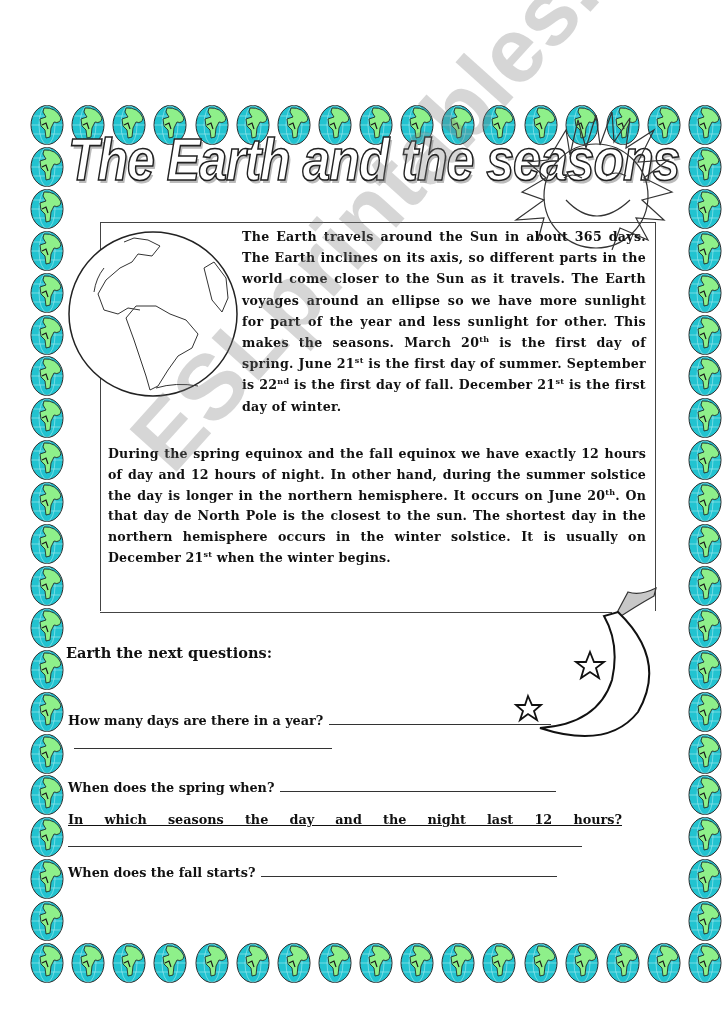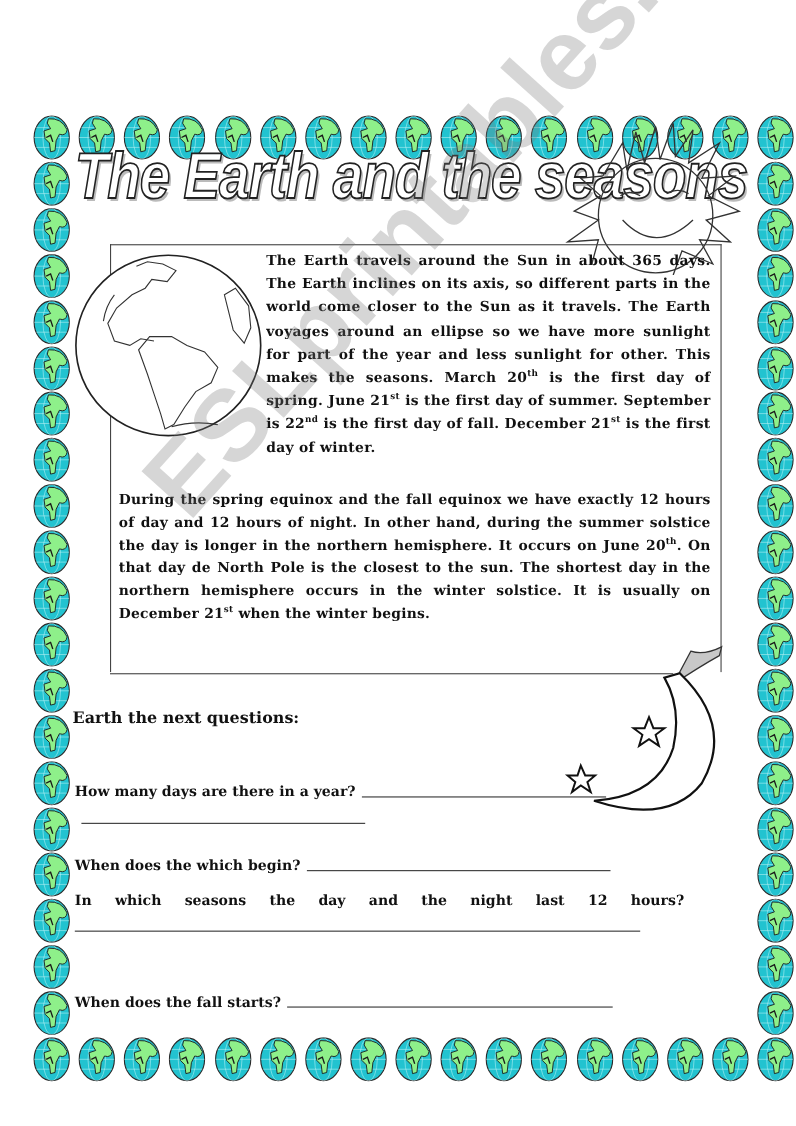--- a/index.html
+++ b/index.html
@@ -1020,7 +1020,7 @@
   <span class="line" style="width:258px;"></span>
 </div>
 <div class="q" style="top:780px;">
-  <span>When does the which begin?</span>
+  <span>When does the spring when?</span>
   <span class="line" style="width:276px;"></span>
 </div>
 <div class="q-wide" style="top:812px;">In which seasons the day and the night last 12 hours?</div>

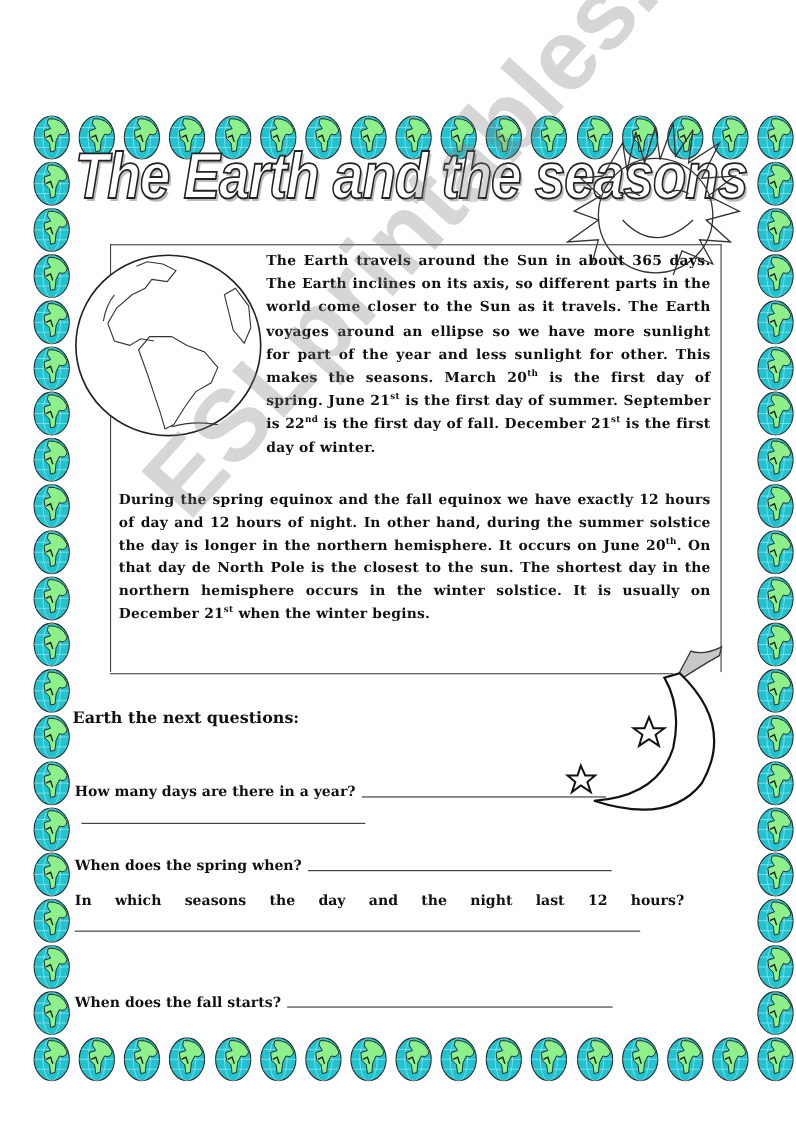--- a/index.html
+++ b/index.html
@@ -14,7 +14,7 @@
   .qhead { position:absolute; left:66px; top:644px; font-size:14.5px; font-weight:bold; }
   .q { position:absolute; left:68px; font-size:12.8px; font-weight:bold; white-space:nowrap; display:flex; align-items:flex-end; }
   .q .line { display:inline-block; border-bottom:1.3px solid #333; height:1px; margin-left:6px; margin-bottom:3px; }
-  .q-wide { position:absolute; left:68px; width:554px; font-size:12.8px; font-weight:bold; text-align:justify; text-align-last:justify; }
+  .q-wide { position:absolute; left:68px; width:554px; font-size:12.8px; font-weight:bold; text-align:justify; text-align-last:justify;text-decoration:underline; }
   .q-wide-line { position:absolute; left:68px; width:514px; border-bottom:1.3px solid #333; }
   .watermark { position:absolute; left:110px; top:420px; font-family:"Liberation Sans", sans-serif; font-weight:bold; font-size:92px; color:rgba(120,120,120,0.30); transform:rotate(-48deg); transform-origin:left top; white-space:nowrap; pointer-events:none; }
   svg { display:block; }

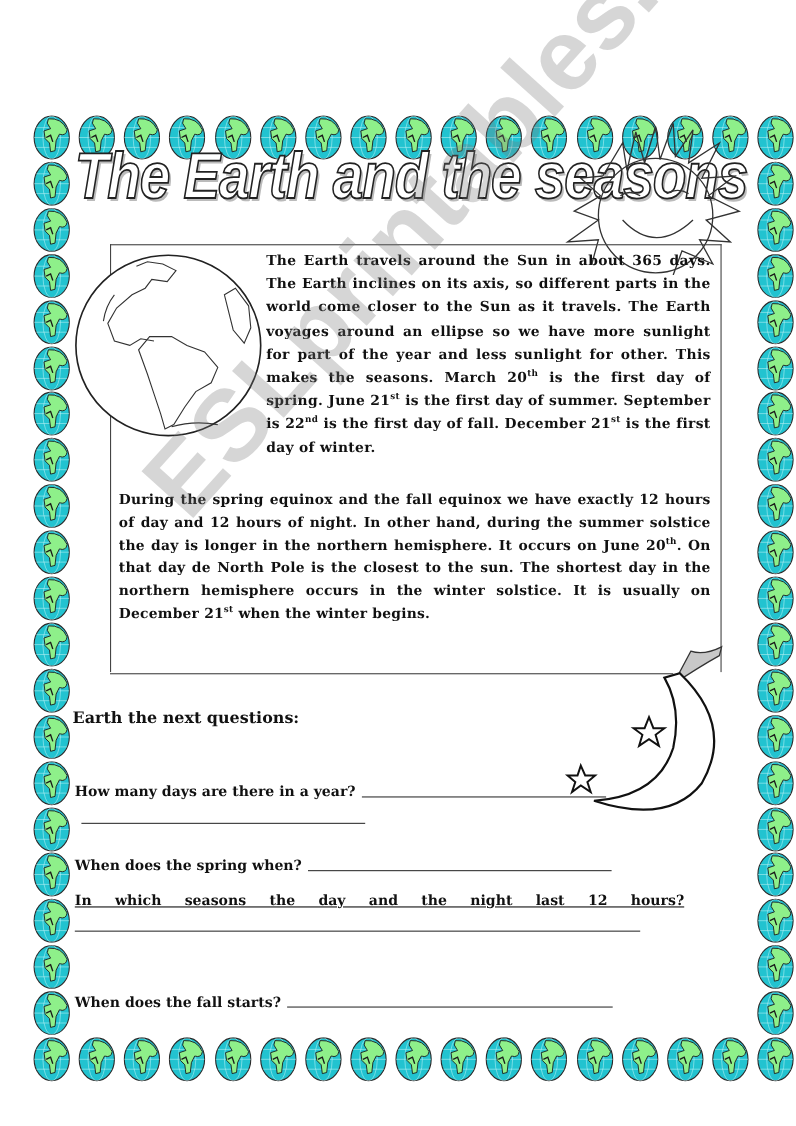--- a/index.html
+++ b/index.html
@@ -1025,7 +1025,7 @@
 </div>
 <div class="q-wide" style="top:812px;">In which seasons the day and the night last 12 hours?</div>
 <div class="q-wide-line" style="top:846px;"></div>
-<div class="q" style="top:904px;">
+<div class="q" style="top:865px;">
   <span>When does the fall starts?</span>
   <span class="line" style="width:296px;"></span>
 </div>

